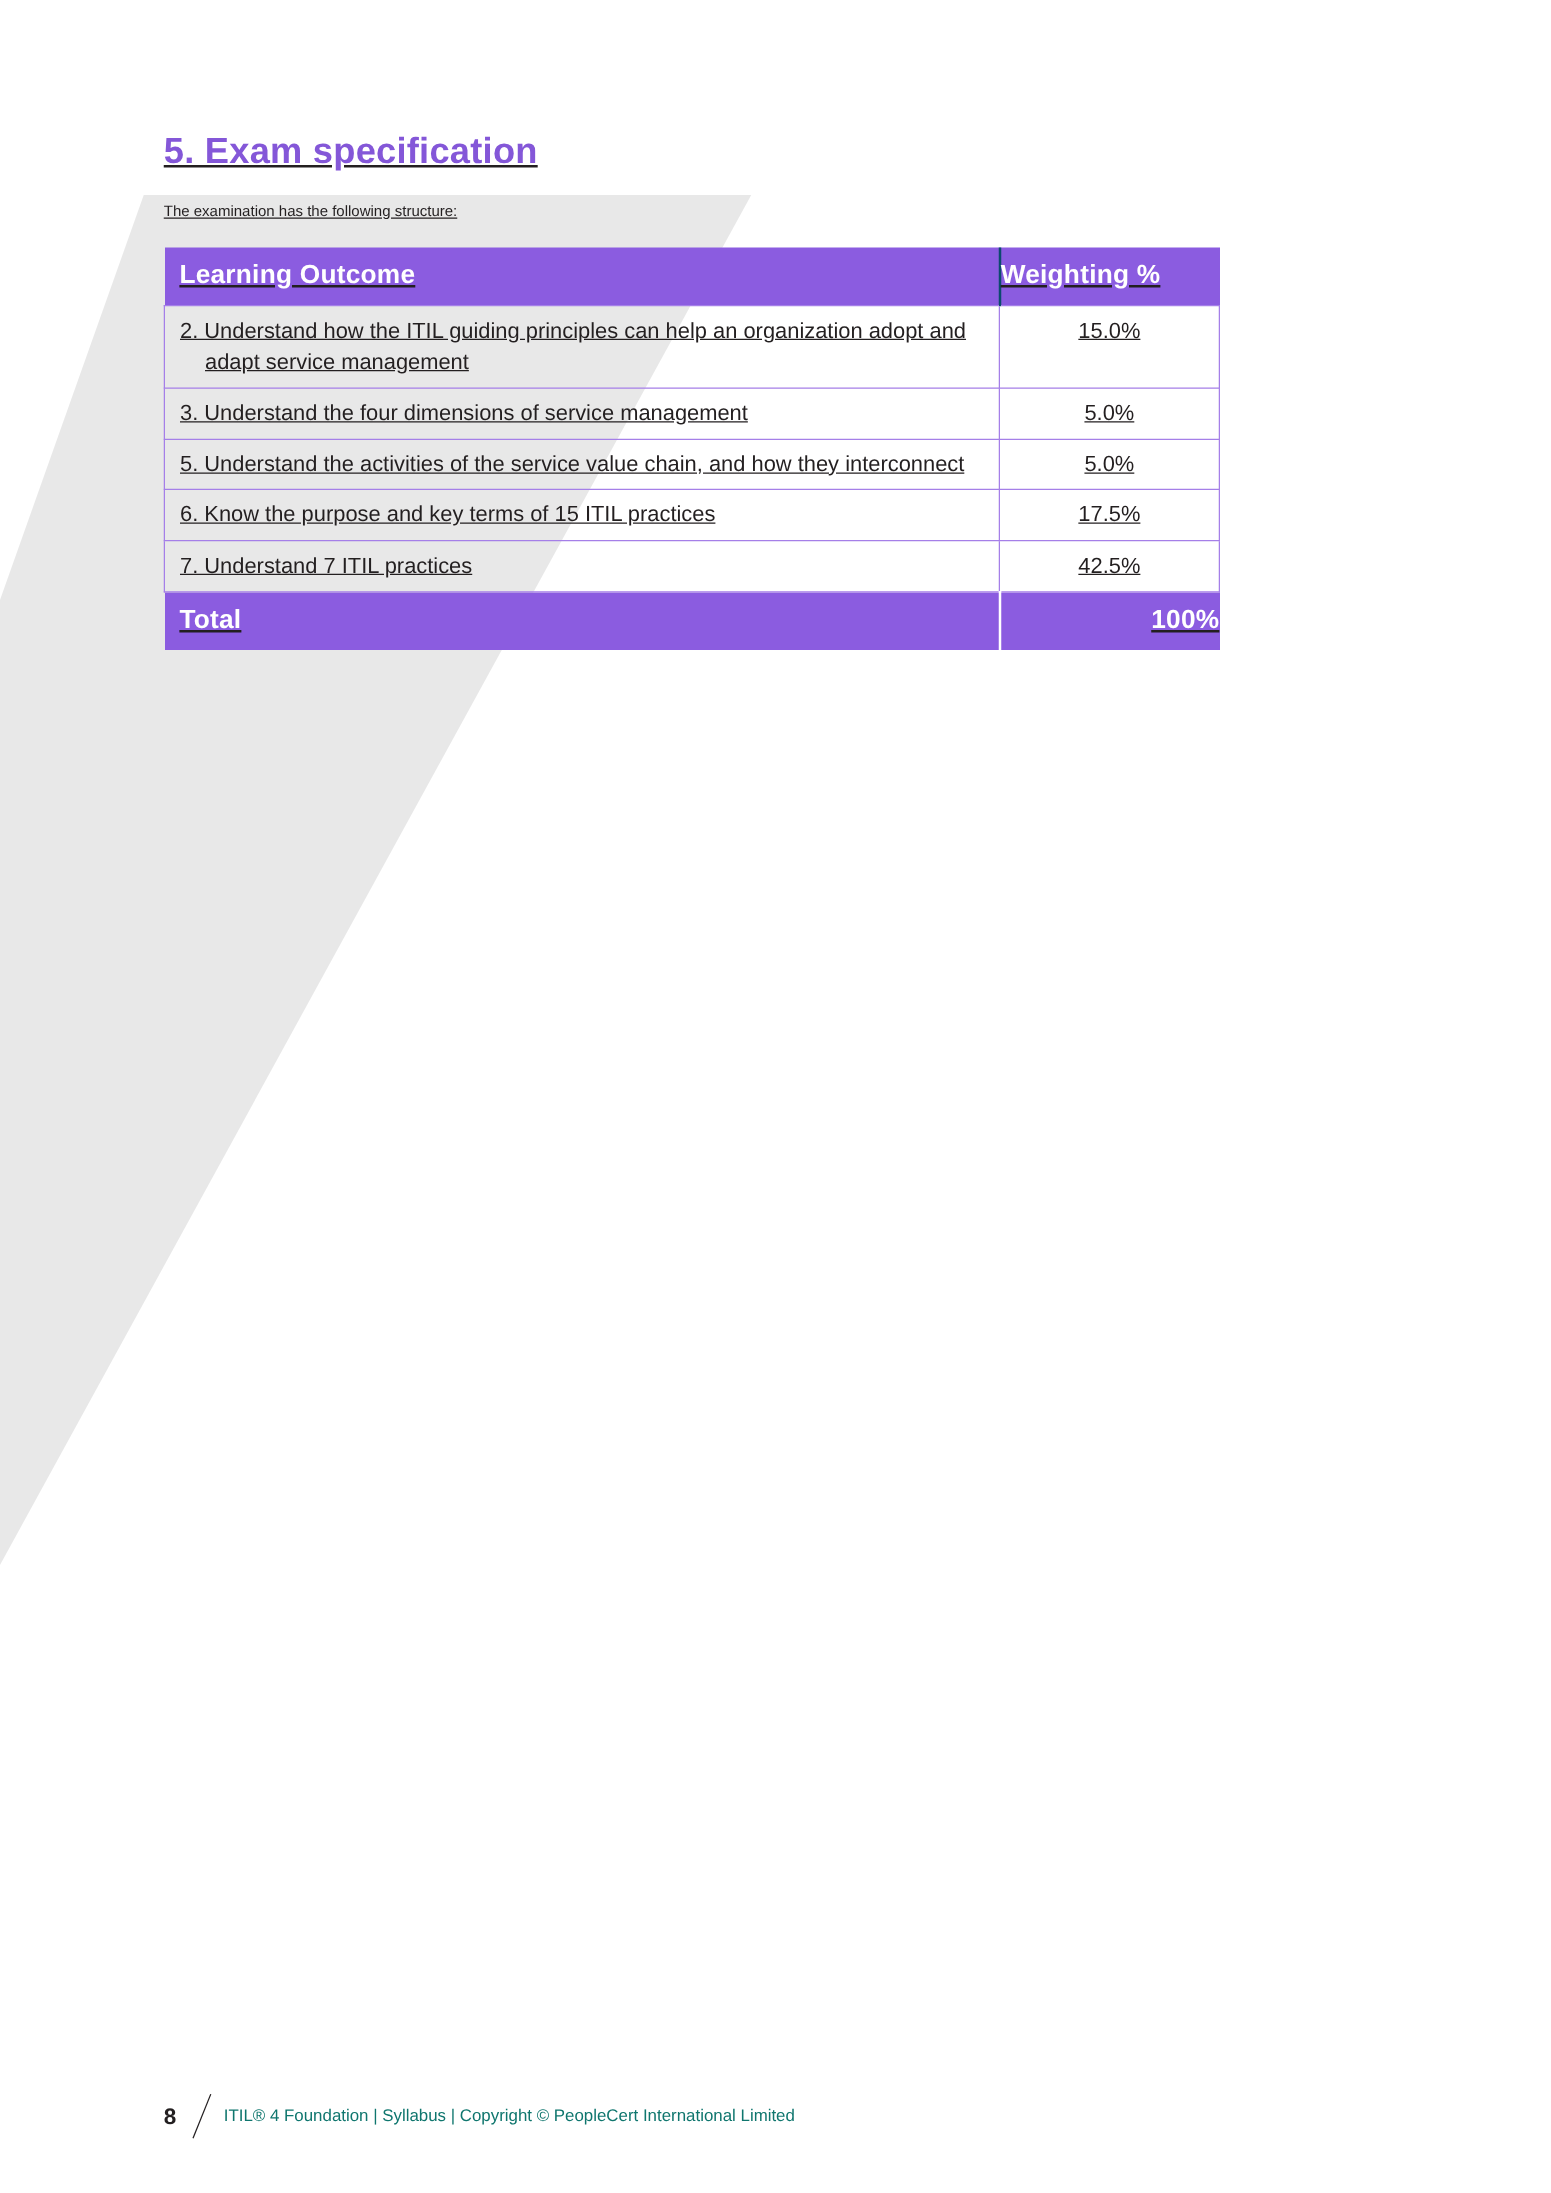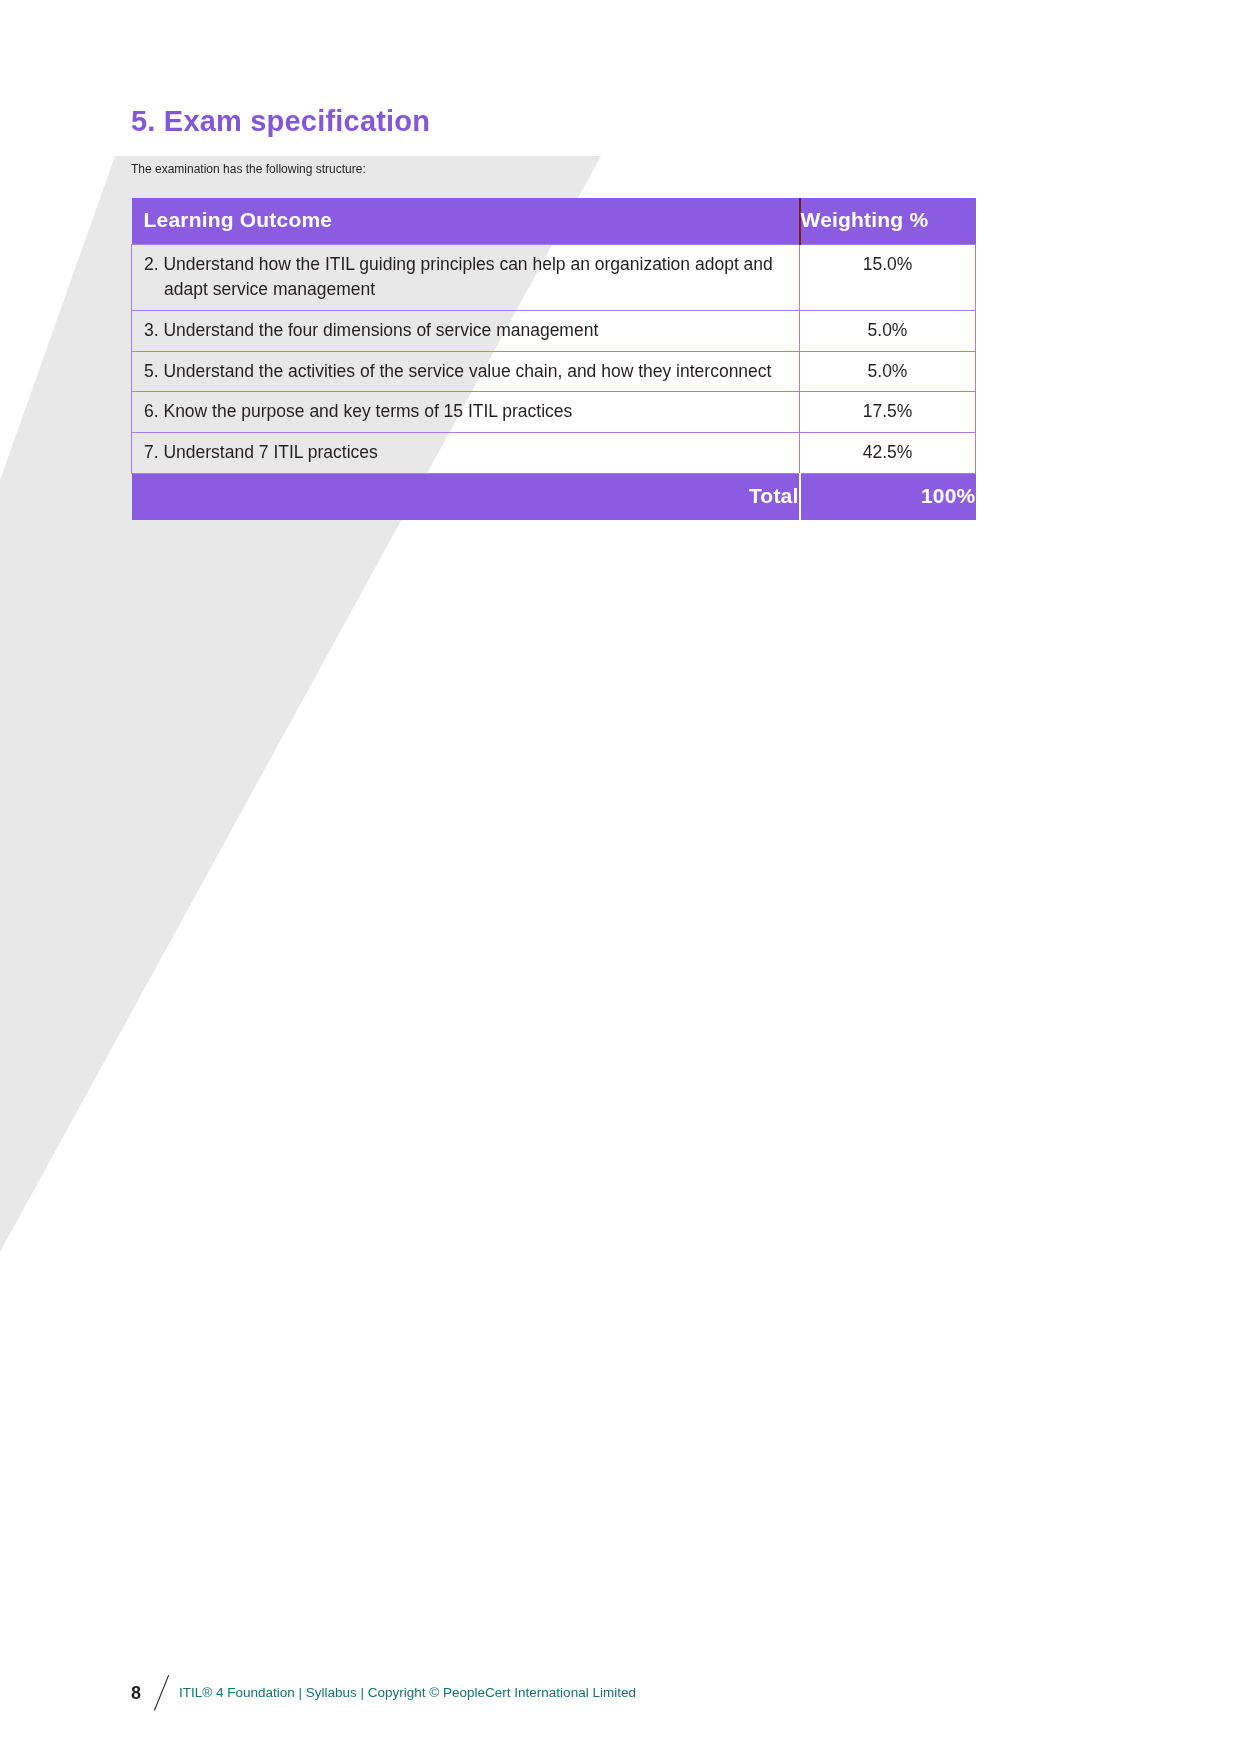--- a/index.html
+++ b/index.html
@@ -37,6 +37,7 @@
     top: 0;
     width: 844px;
     z-index: 2;
+    text-decoration: underline;
   }
 
   .page-title {

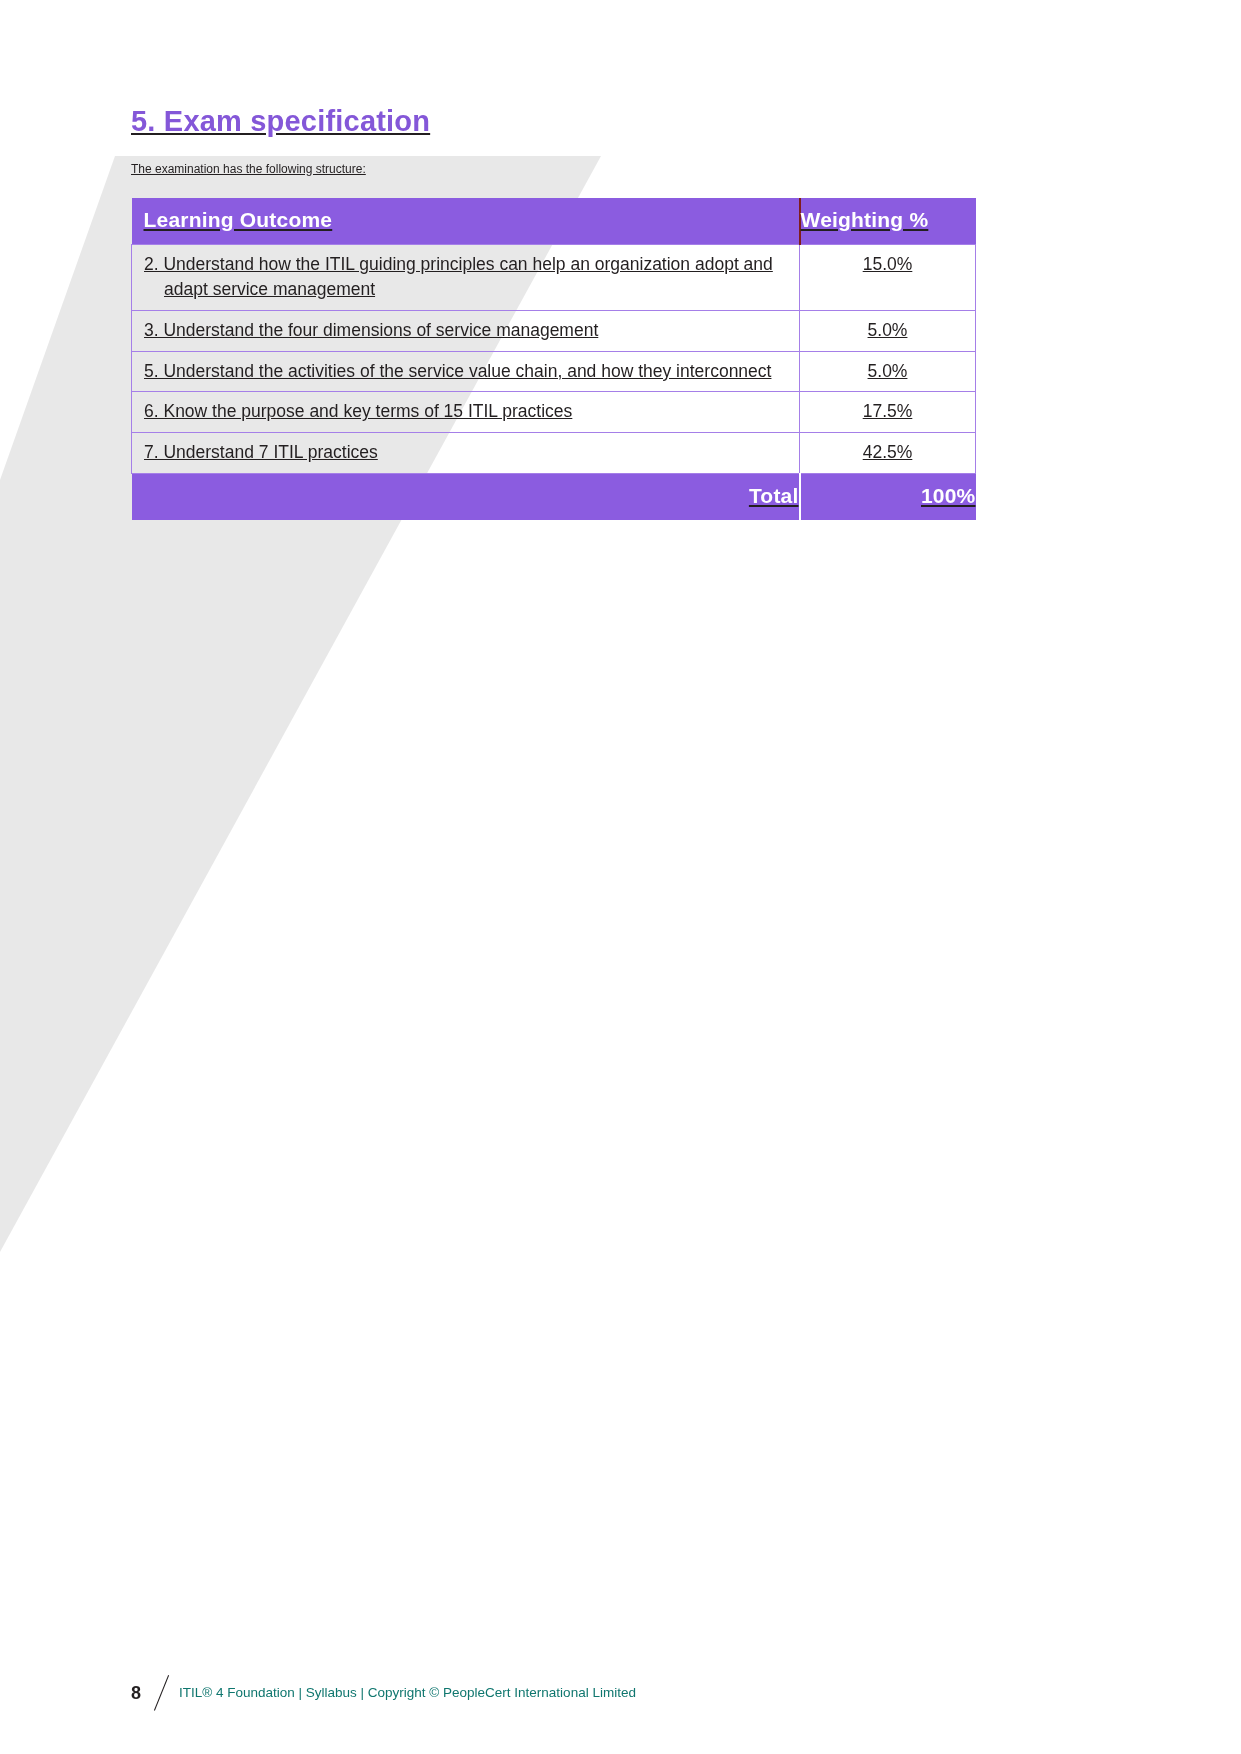--- a/index.html
+++ b/index.html
@@ -82,7 +82,7 @@
   }
   .spec-table thead th.th-outcome {
     padding-left: 12px;
-    border-right: 2px solid #7f1d1d;
+    border-right: 2px solid #0c4a6e;
   }
   .spec-table thead th.th-weight {
     padding-left: 0;

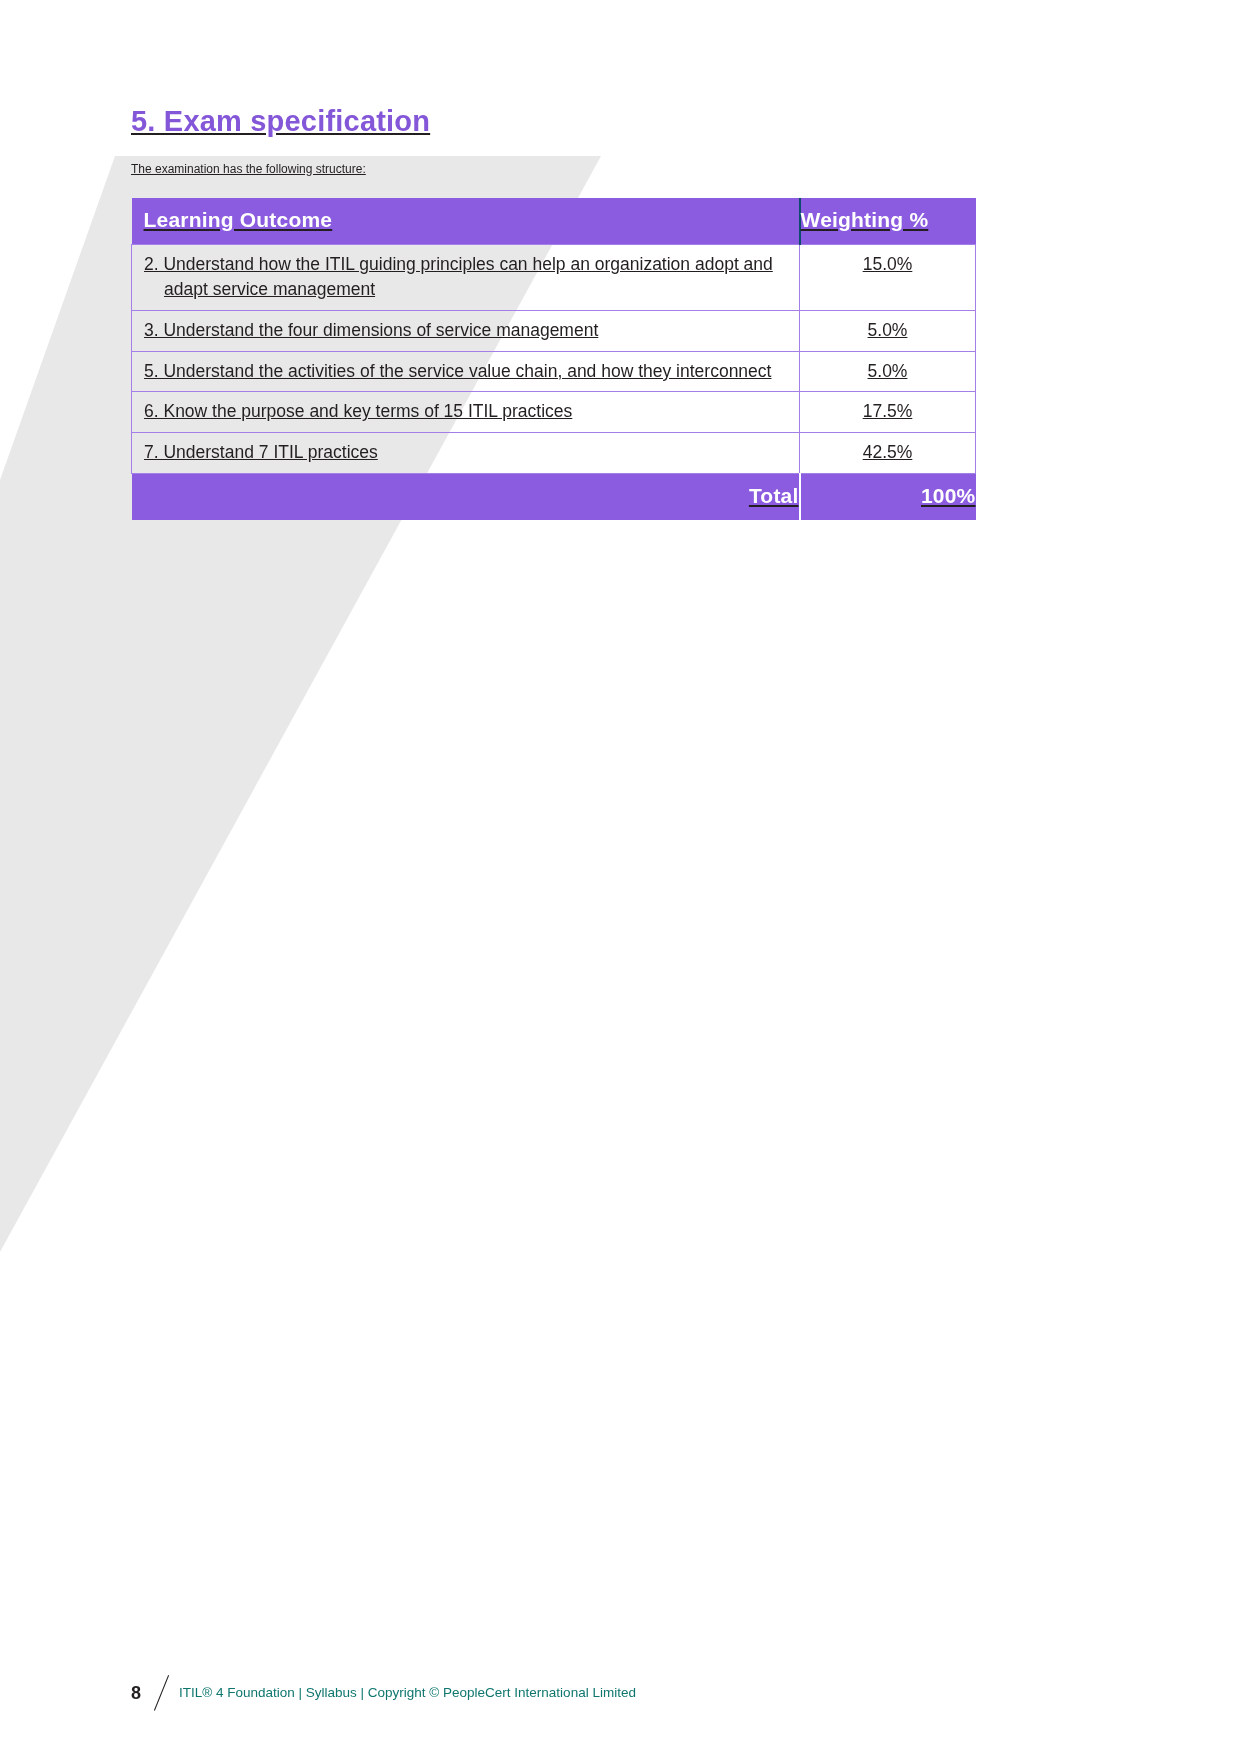--- a/index.html
+++ b/index.html
@@ -122,7 +122,7 @@
   }
   .spec-table tfoot td.tf-total {
     padding-left: 12px;
-    text-align: right;
+    text-align: left;
     border-right: 2px solid #ffffff;
   }
   .spec-table tfoot td.tf-value {

